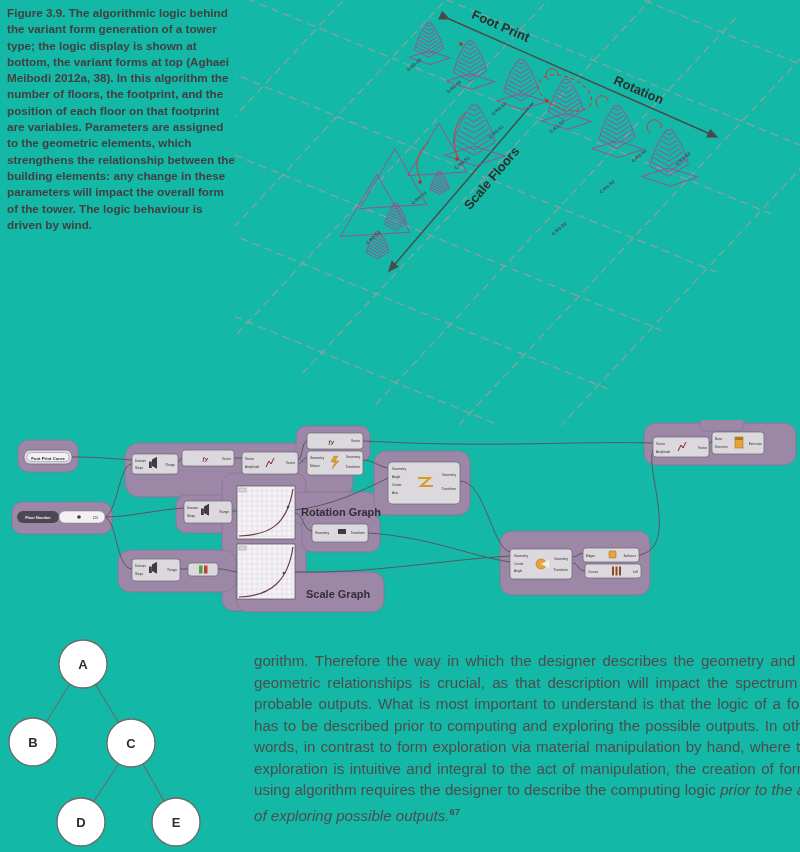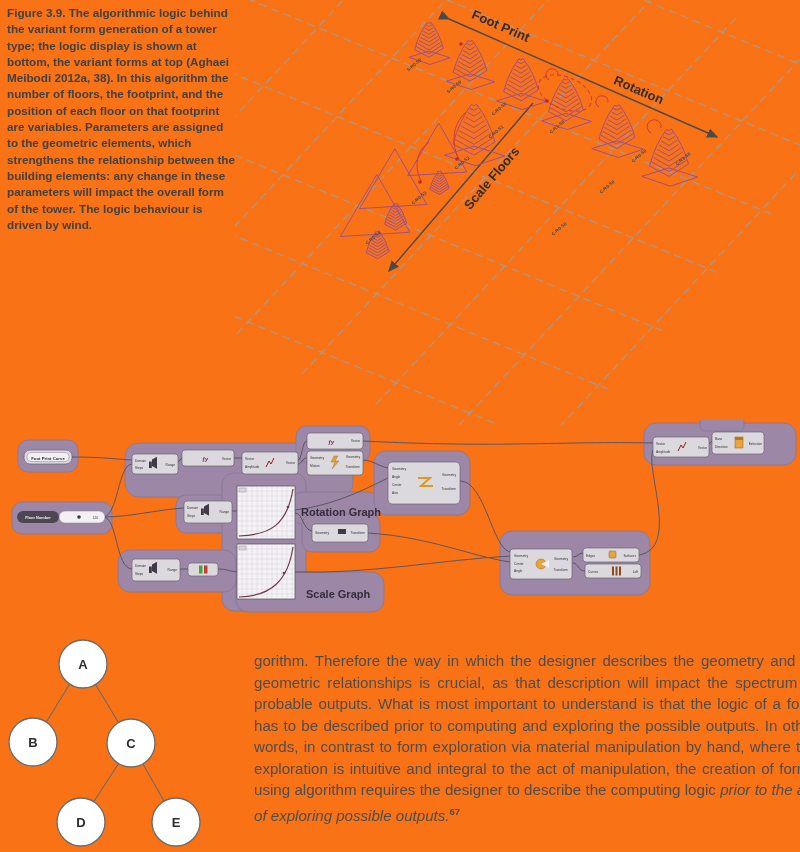--- a/index.html
+++ b/index.html
@@ -3,7 +3,7 @@
 <meta charset="utf-8">
 <style>
   html,body{margin:0;padding:0;background:#fff;}
-  .page{position:relative;width:800px;height:852px;background:#f97316;overflow:hidden;
+  .page{position:relative;width:800px;height:852px;background:#14b8a6;overflow:hidden;
         font-family:"Liberation Sans",sans-serif;}
   .caption{position:absolute;left:7px;top:5px;width:229px;
            font-size:11.7px;line-height:16.3px;font-weight:700;color:#414141;}

